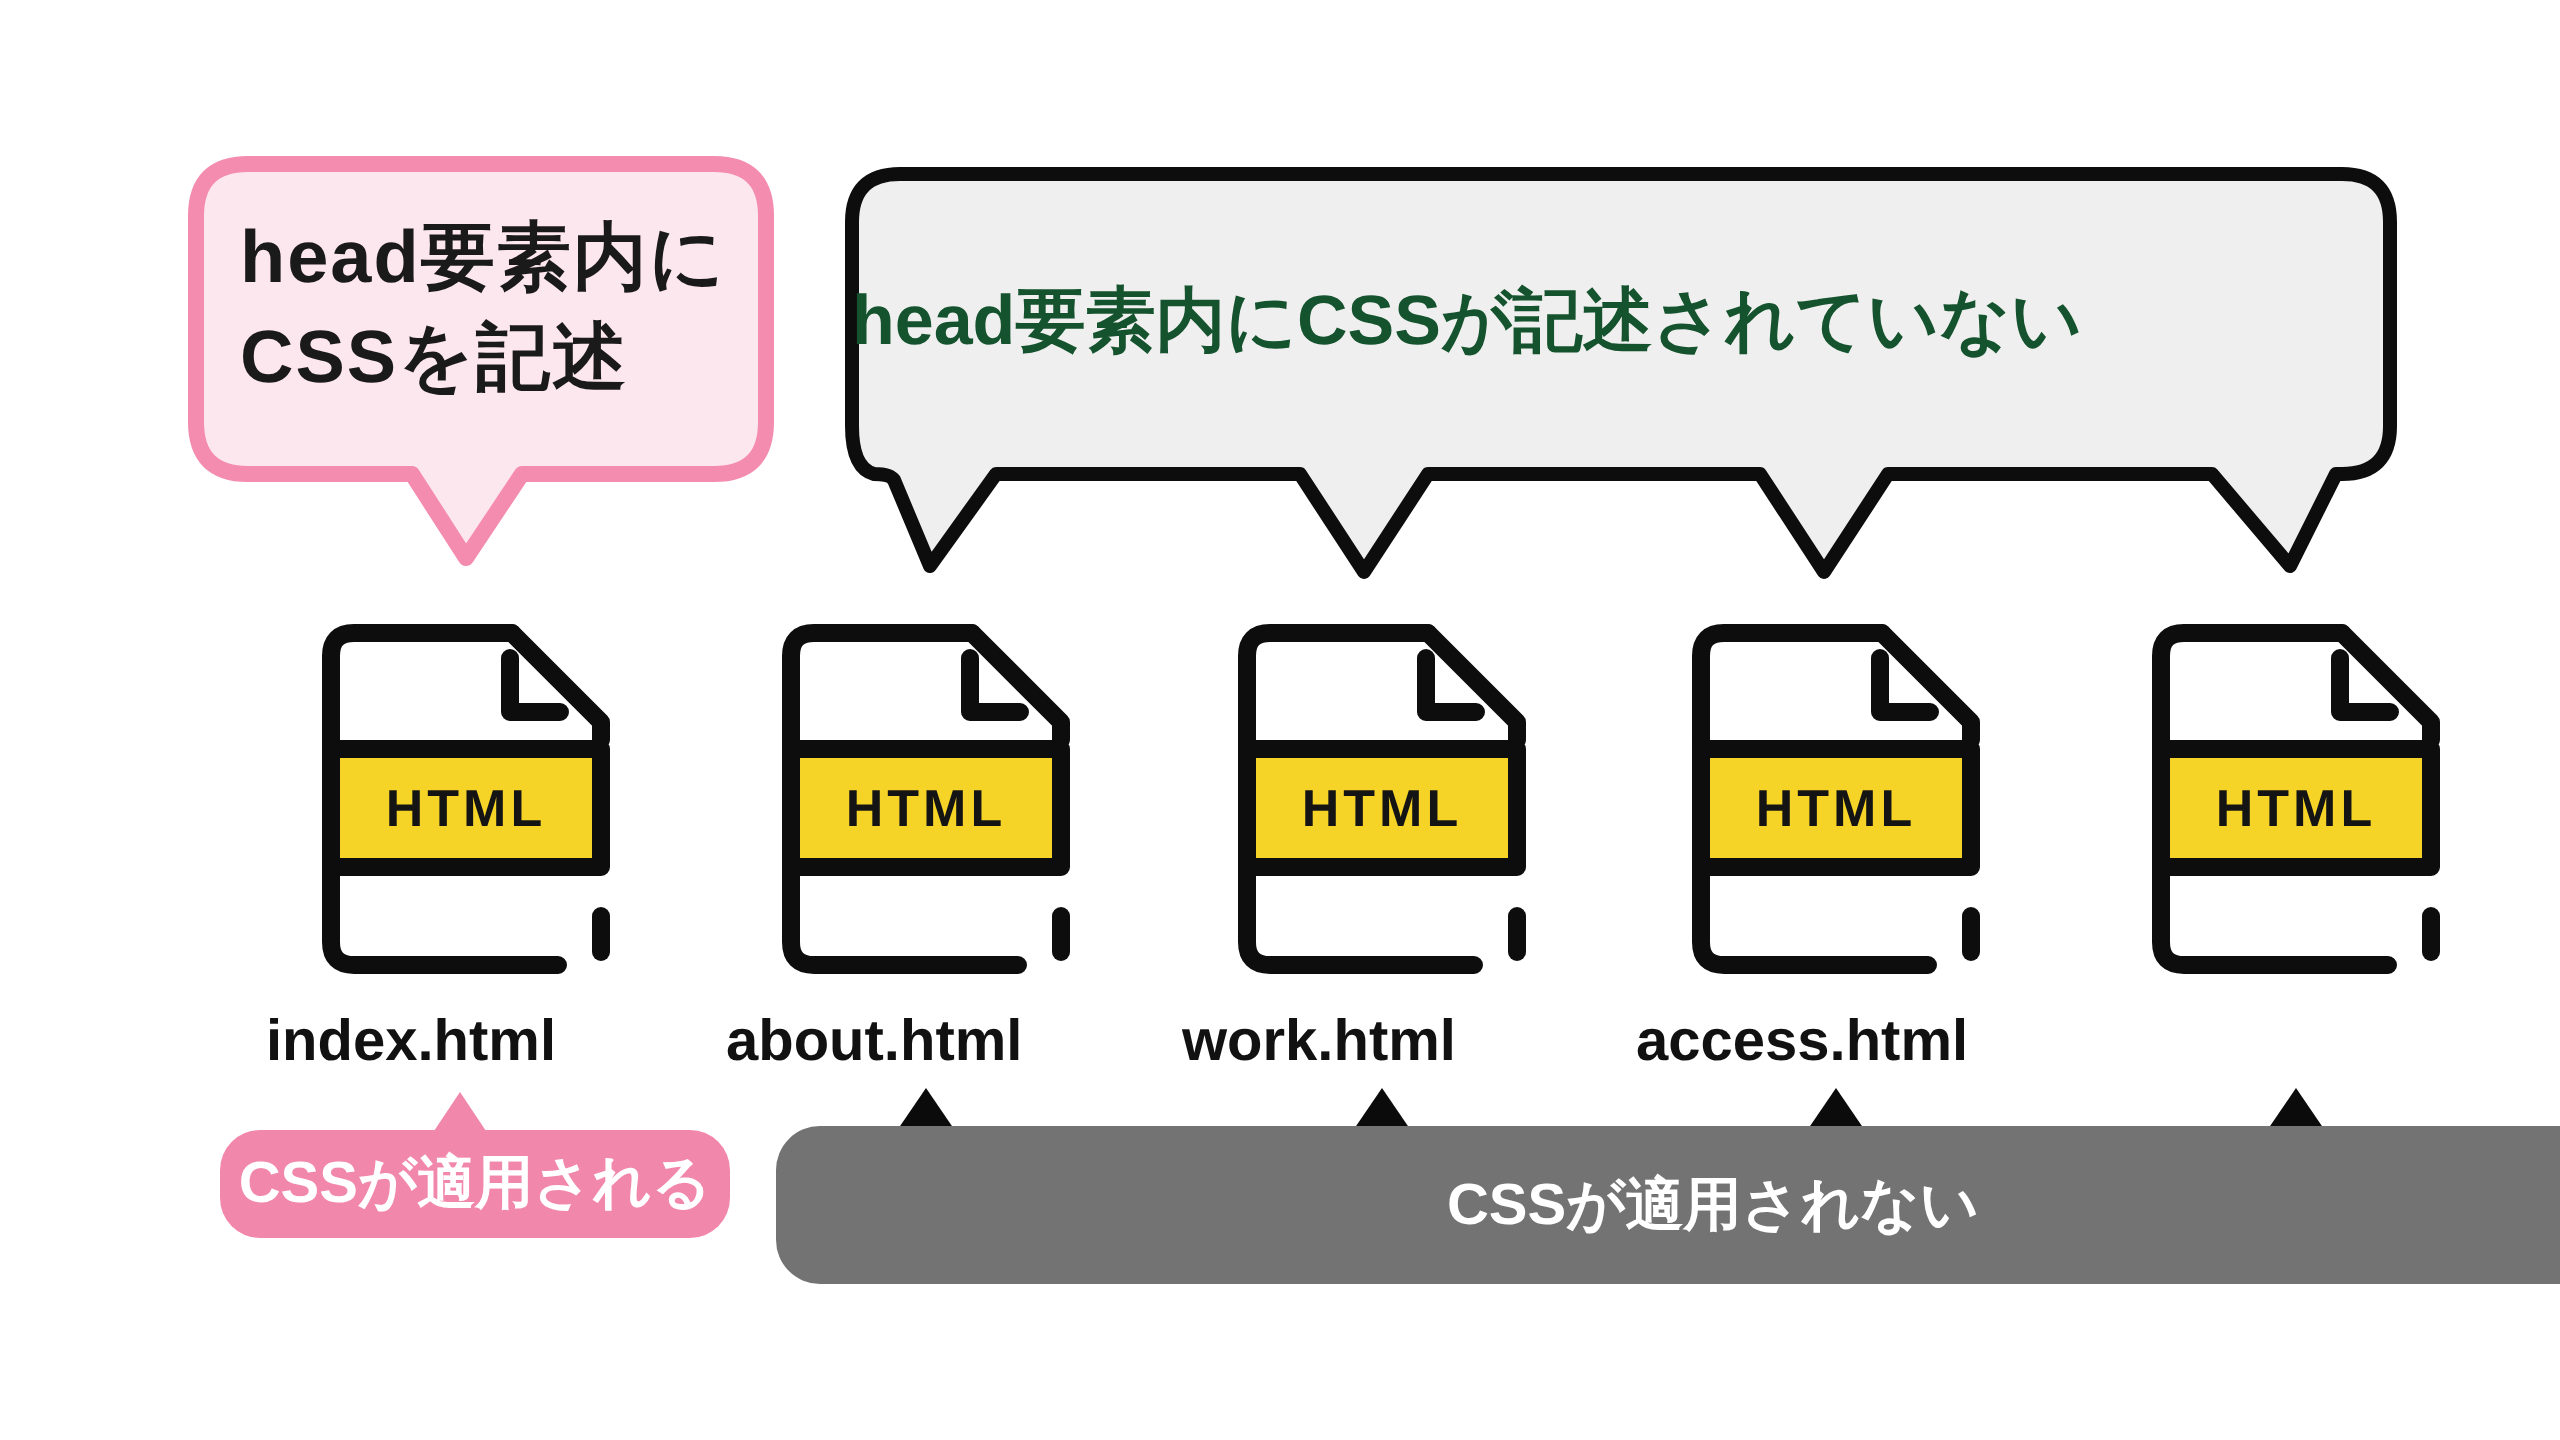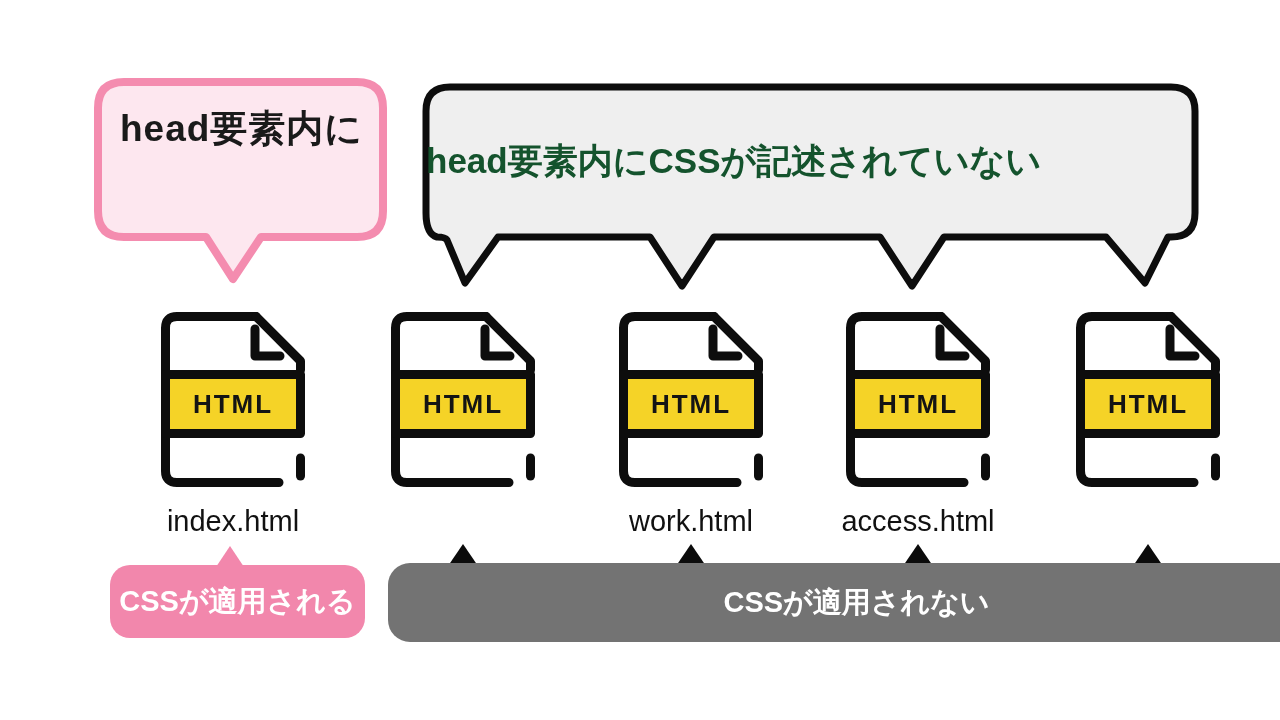--- a/index.html
+++ b/index.html
@@ -83,6 +83,7 @@
   </svg>
   <div class="pink-bubble-text">
     <div>head要素内に</div>
+    <div>CSSを記述</div>
   </div>
 
   <svg class="bubble-svg" style="left:393px; top:83px;" width="780" height="212" viewBox="0 0 780 212">

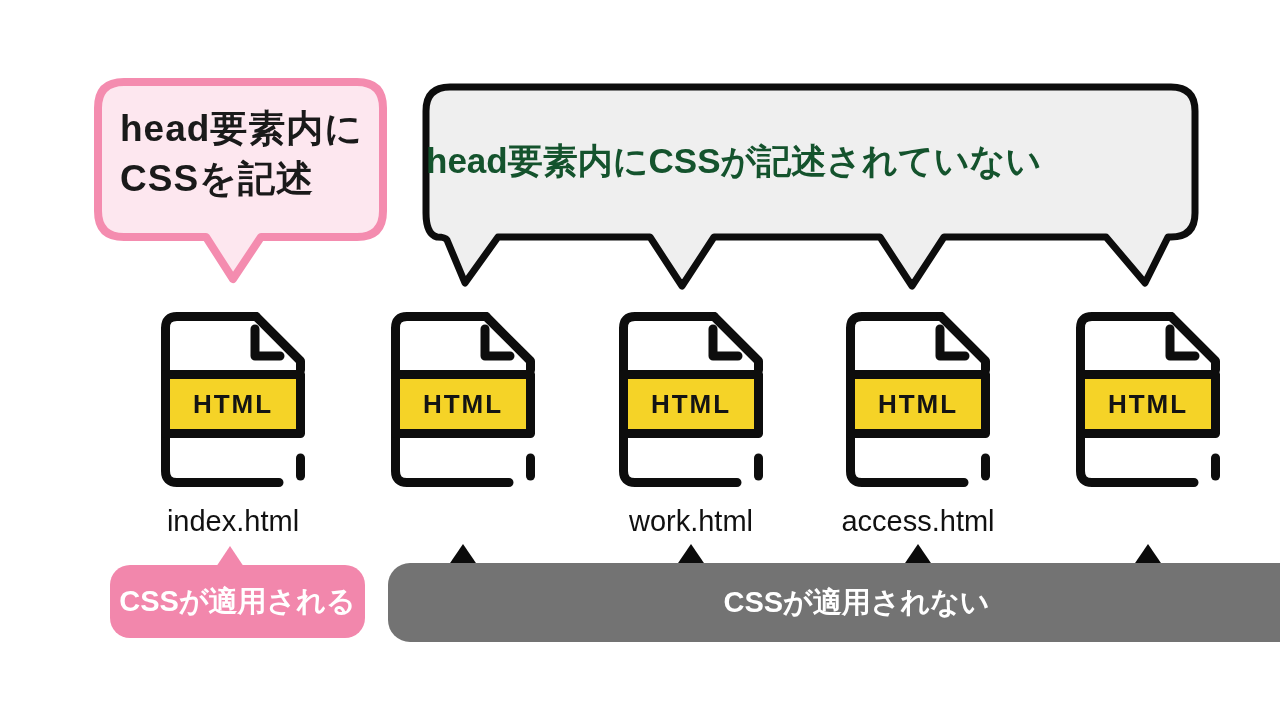--- a/index.html
+++ b/index.html
@@ -52,8 +52,7 @@
   .file-label {
     position: absolute;
     top: 505px; width: 200px;
-    text-align: center;
-    font-size: 29px; font-weight: normal;
+    font-size: 29px; font-weight: bold;
     color: #111111;
     white-space: nowrap;
   }

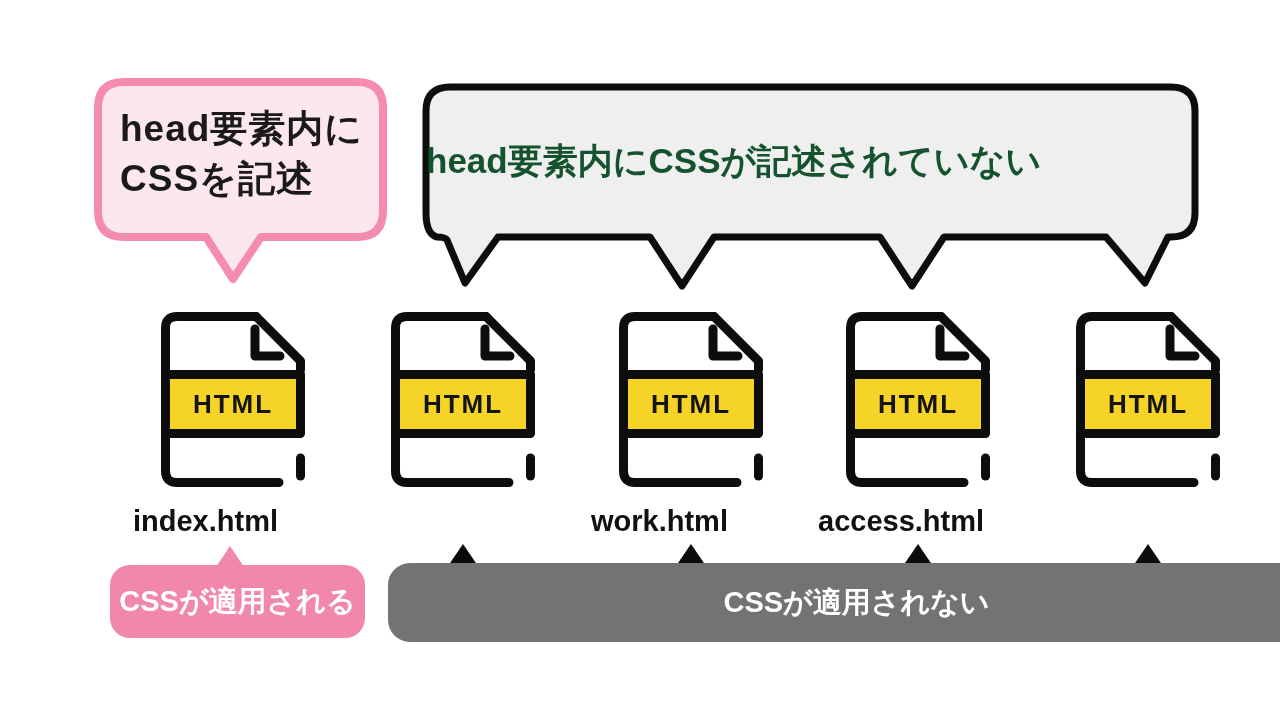--- a/index.html
+++ b/index.html
@@ -139,6 +139,7 @@
   </svg>
 
   <div class="file-label" style="left:105px;">index.html</div>
+  <div class="file-label" style="left:335px;">about.html</div>
   <div class="file-label" style="left:790px;">access.html</div>
   <div class="file-label" style="left:563px;">work.html</div>
 

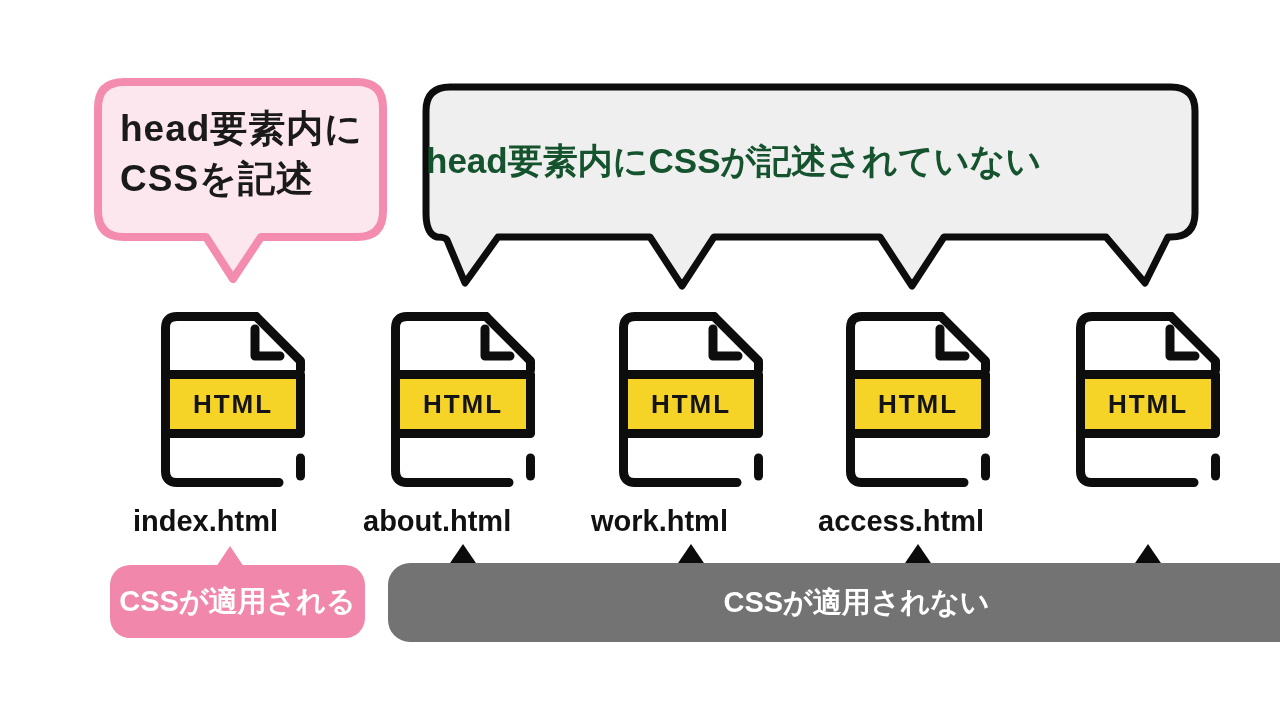--- a/index.html
+++ b/index.html
@@ -69,7 +69,7 @@
     font-size: 29px; font-weight: bold;
     white-space: nowrap;
   }
-  .pink-box  { left: 82px;  top: 565px; width: 255px; height: 73px; background: #F287AC; border-radius: 20px; }
+  .pink-box  { left: 82px;  top: 565px; width: 255px; height: 54px; background: #F287AC; border-radius: 20px; }
   .black-box { left: 360px; top: 563px; width: 911px; height: 79px; background: #737373; border-radius: 22px; padding-left: 13px; }
 </style>
 </head>

